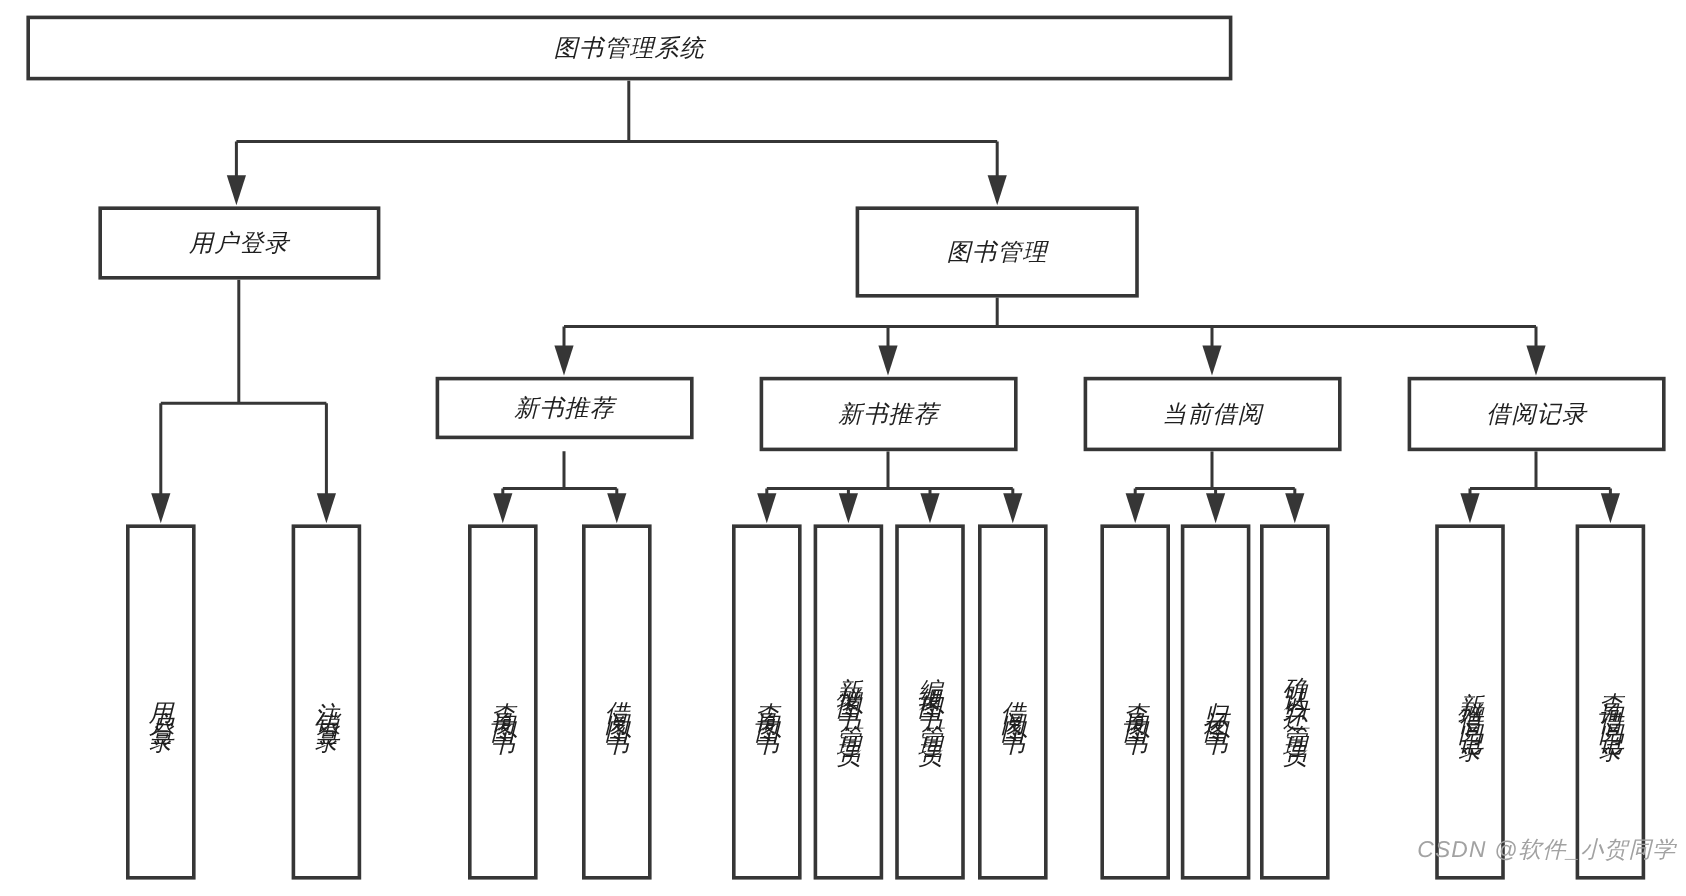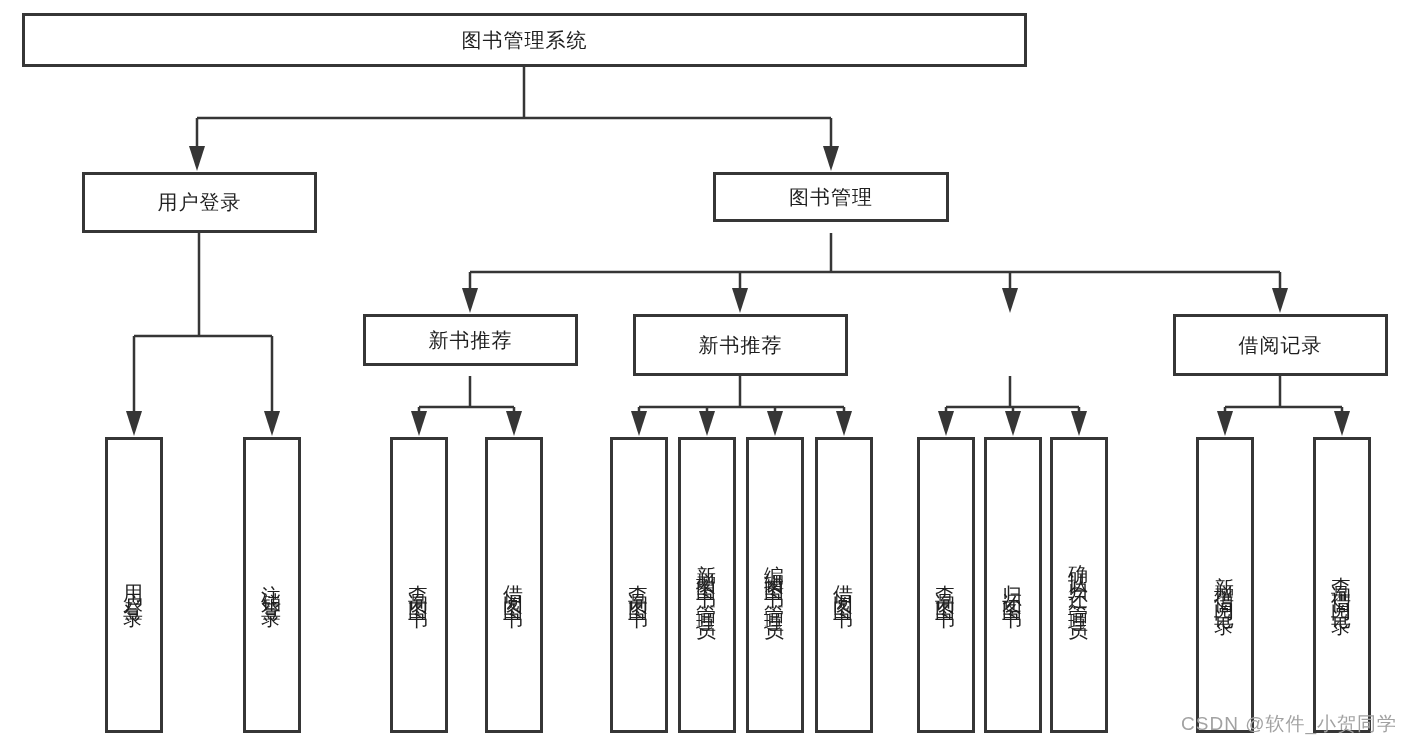--- a/index.html
+++ b/index.html
@@ -10,6 +10,7 @@
     background: #ffffff;
     font-family: "Liberation Sans", "DejaVu Sans", sans-serif;
     overflow: hidden;
+    font-style: italic;
   }
   svg.wires { position: absolute; left: 0; top: 0; }
   .node {

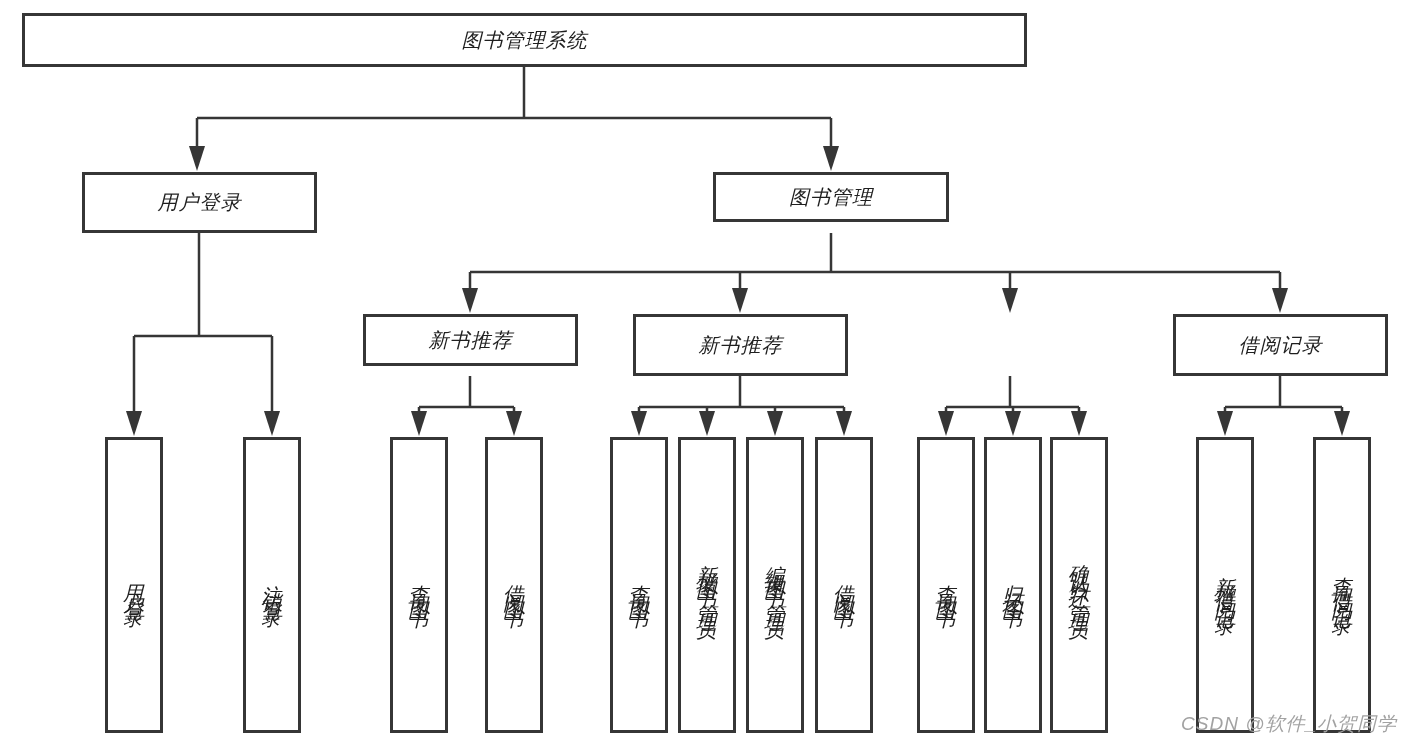--- a/index.html
+++ b/index.html
@@ -89,7 +89,7 @@
   <div class="node" style="left:82px;top:172px;width:235px;height:61px">
     <span class="lbl">用户登录</span>
   </div>
-  <div class="node" style="left:713px;top:172px;width:236px;height:50px">
+  <div class="node" style="left:713px;top:172px;width:236px;height:76px">
     <span class="lbl">图书管理</span>
   </div>
 

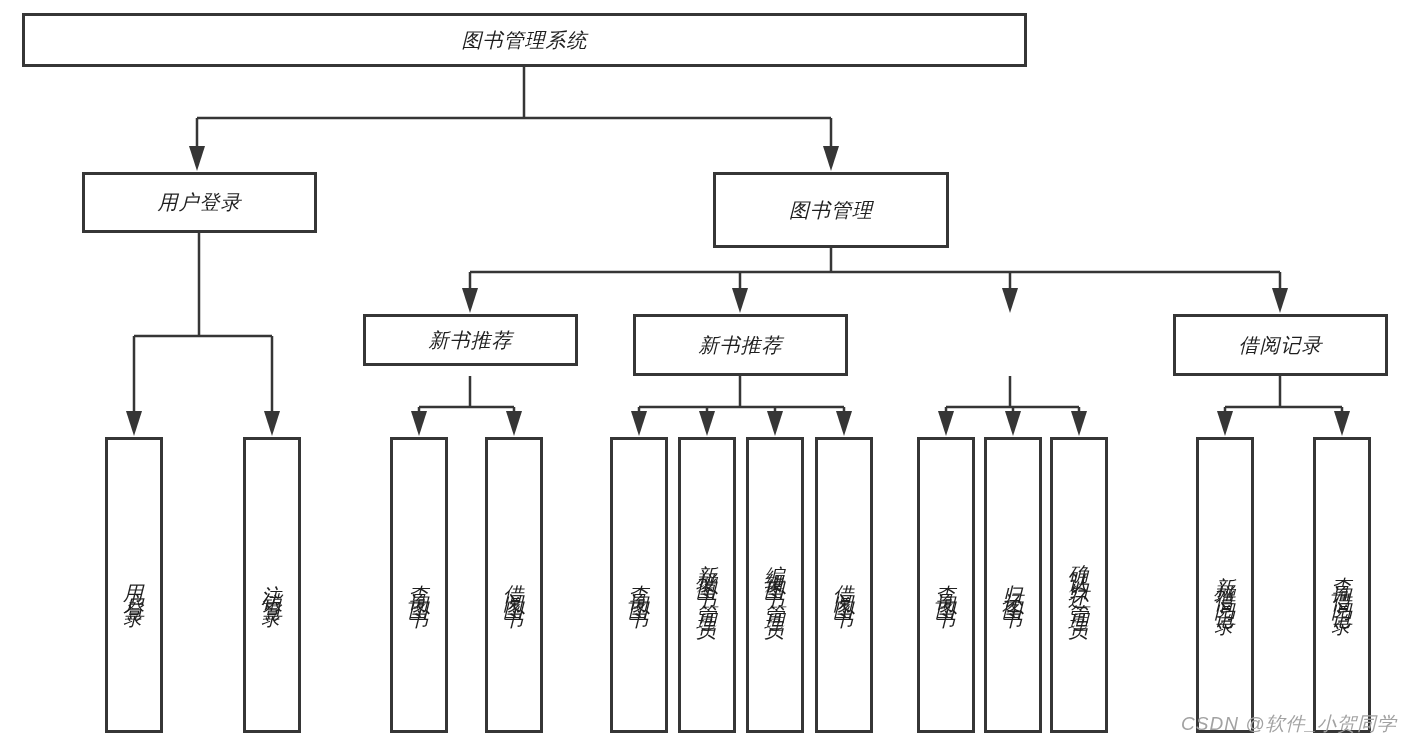--- a/index.html
+++ b/index.html
@@ -99,6 +99,9 @@
   <div class="node" style="left:633px;top:314px;width:215px;height:62px">
     <span class="lbl">新书推荐</span>
   </div>
+  <div class="node" style="left:903px;top:314px;width:215px;height:62px">
+    <span class="lbl">当前借阅</span>
+  </div>
   <div class="node" style="left:1173px;top:314px;width:215px;height:62px">
     <span class="lbl">借阅记录</span>
   </div>

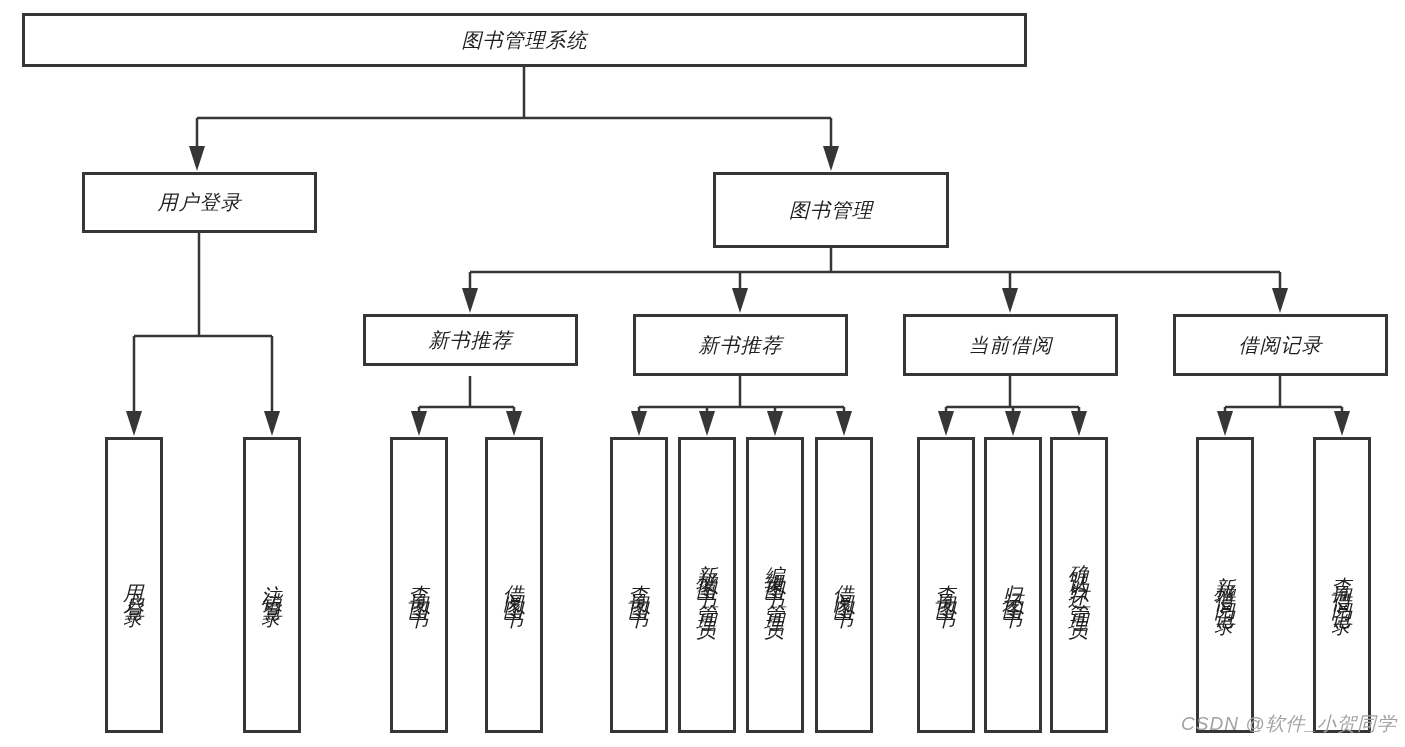--- a/index.html
+++ b/index.html
@@ -37,7 +37,7 @@
   .watermark {
     position: absolute;
     right: 8px;
-    bottom: 10px;
+    bottom: 26px;
     font-size: 19px;
     color: #a2a2a2;
     letter-spacing: 1px;

